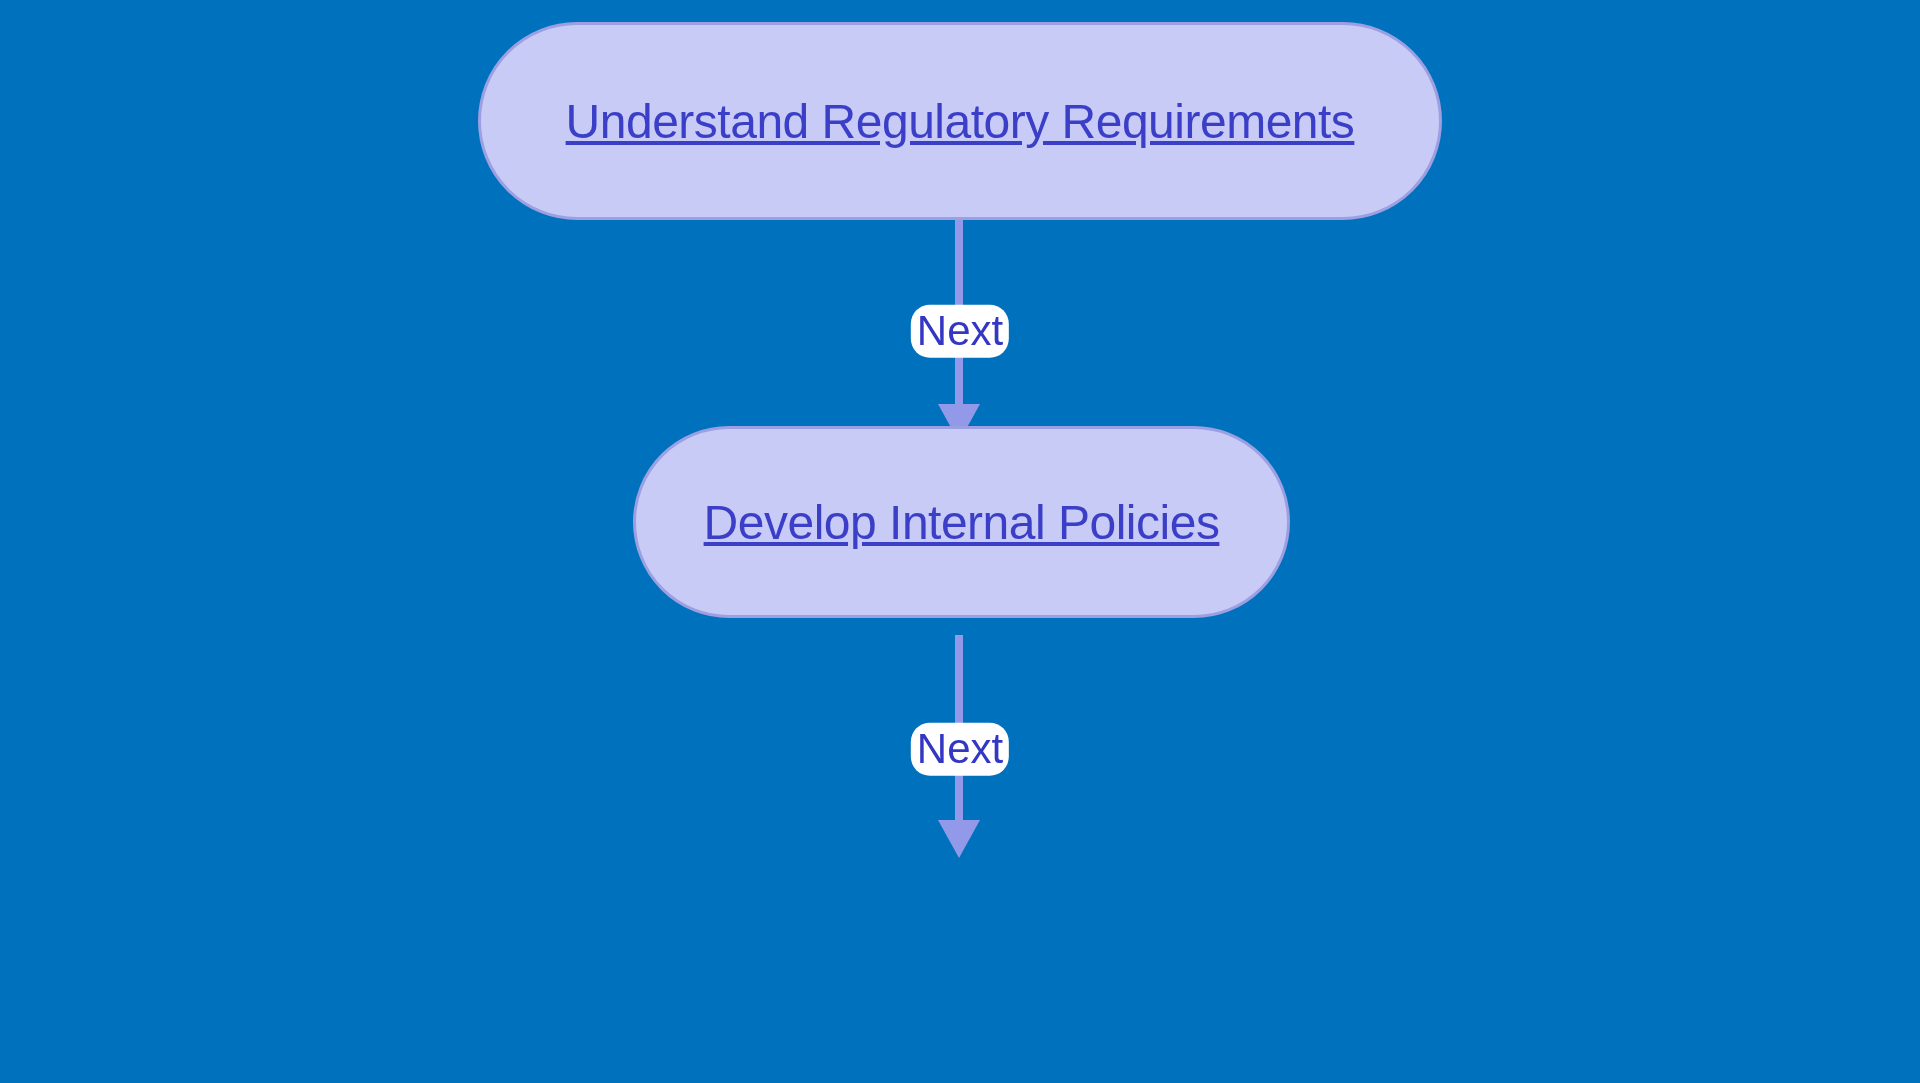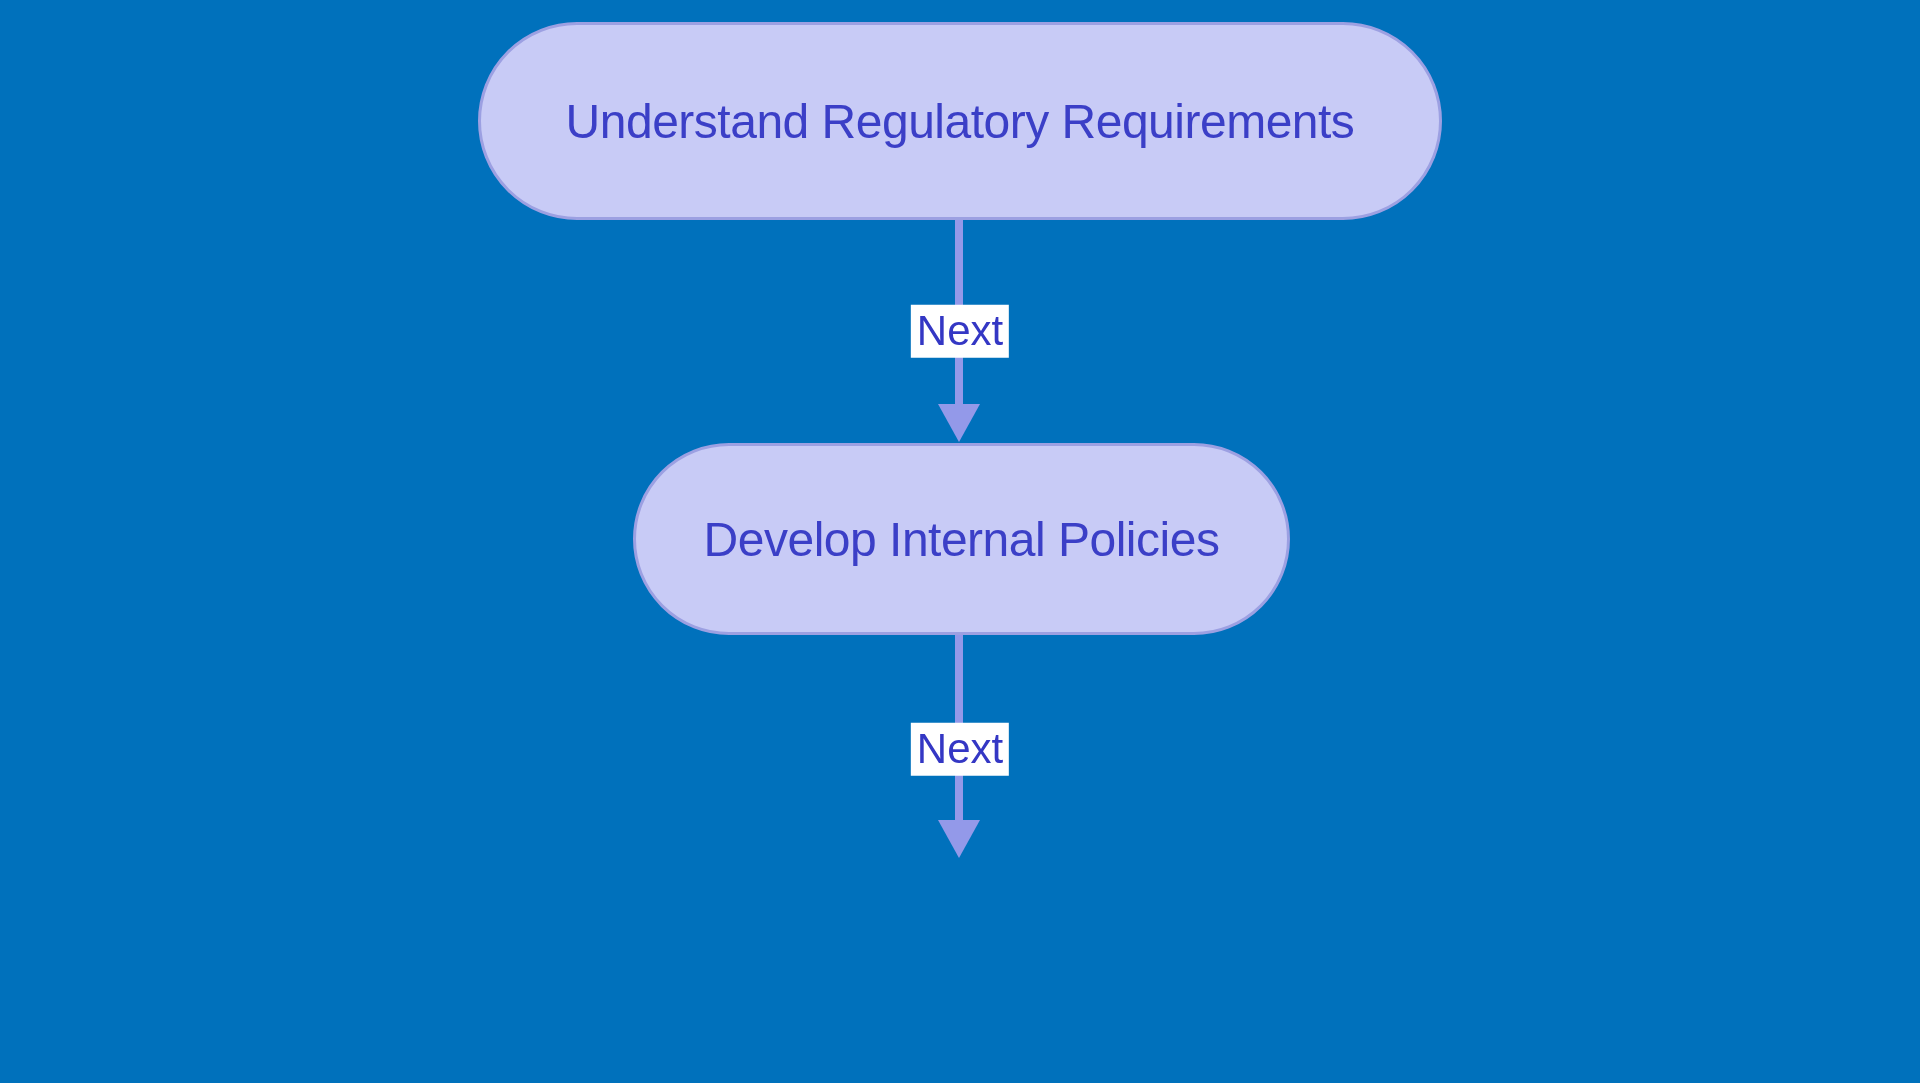--- a/index.html
+++ b/index.html
@@ -38,6 +38,7 @@
     letter-spacing: -0.5px;
     text-align: center;
     white-space: nowrap;
+    text-decoration: underline;
   }
   .node-1 { left: 478px; top: 22px;  width: 964px; height: 198px; }
   .node-2 { left: 633px; top: 443px; width: 657px; height: 192px; }

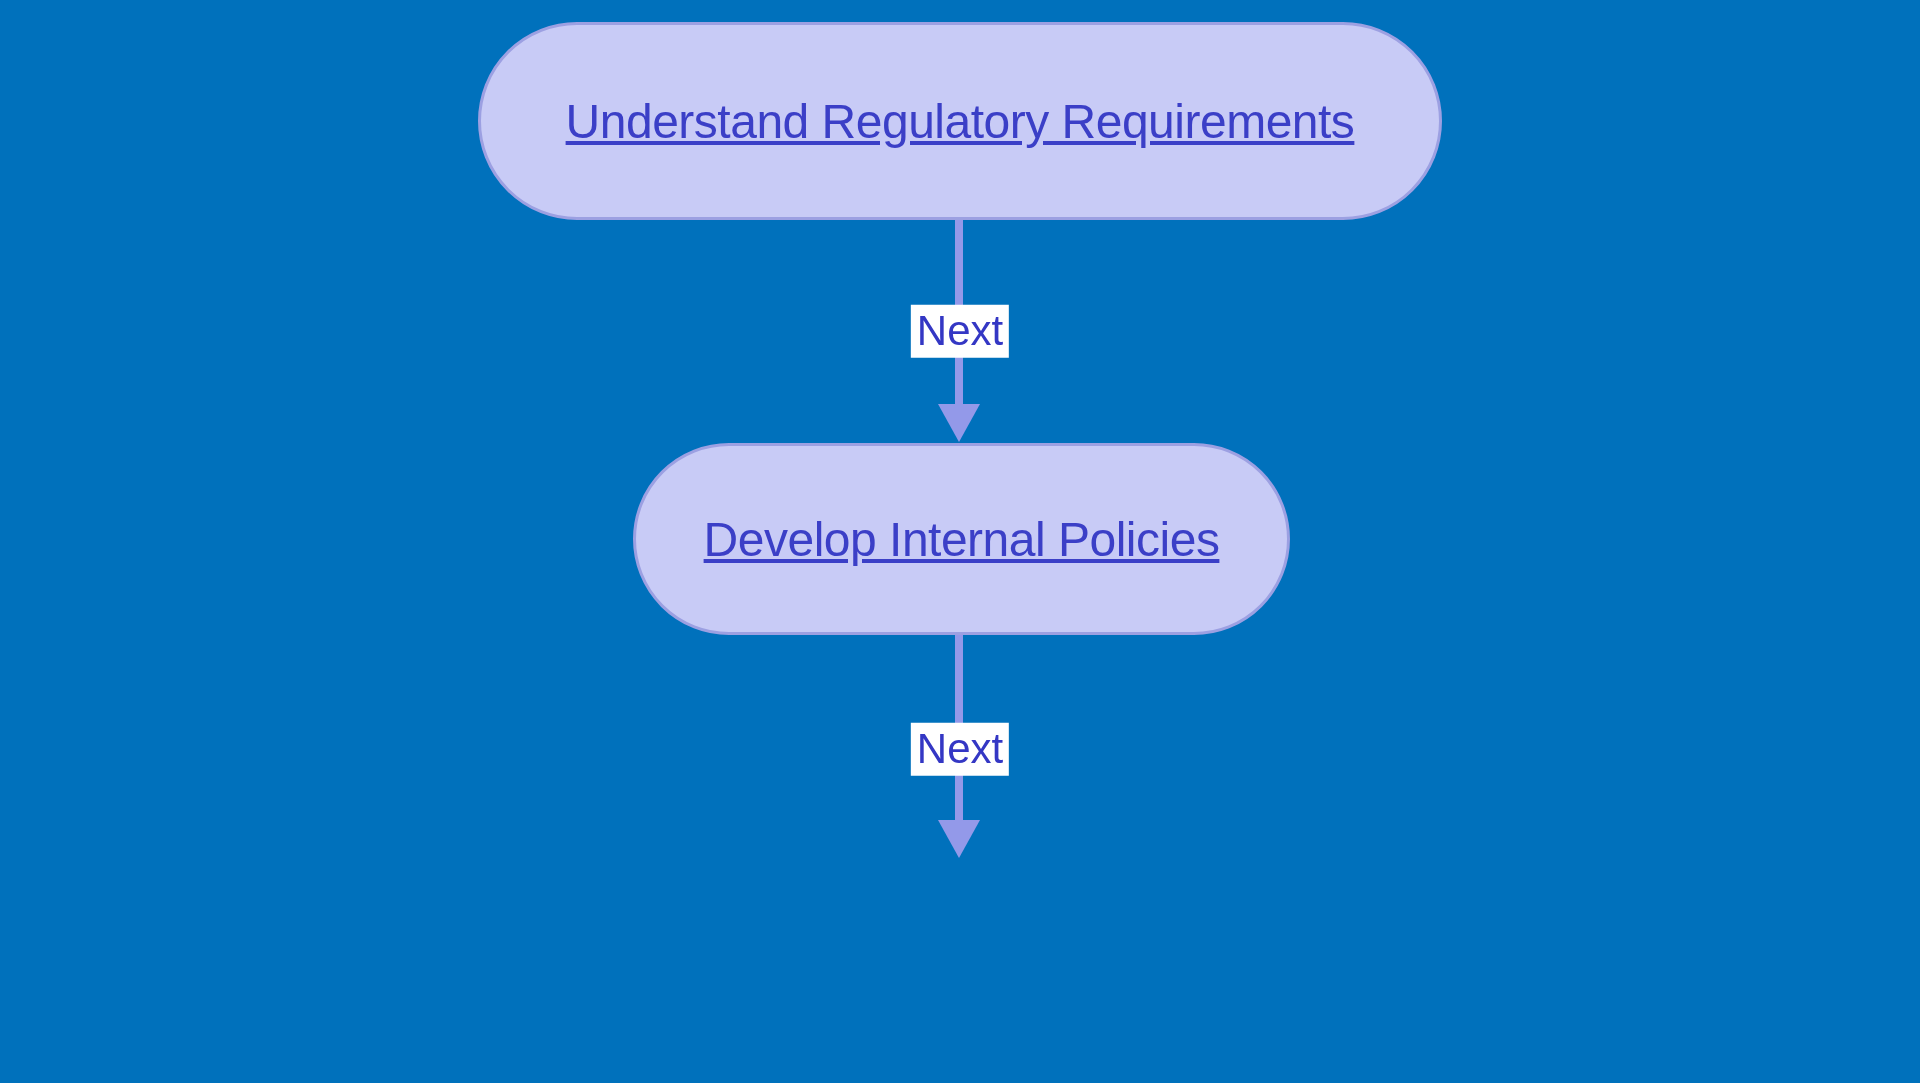--- a/index.html
+++ b/index.html
@@ -66,6 +66,7 @@
     line-height: 1.25;
     padding: 0 6px;
     white-space: nowrap;
+    border-radius: 19px;
   }
   .edge-1 .edge-line      { left: 955px; top: 220px; height: 188px; }
   .edge-1 .edge-arrowhead { left: 938px; top: 404px; }

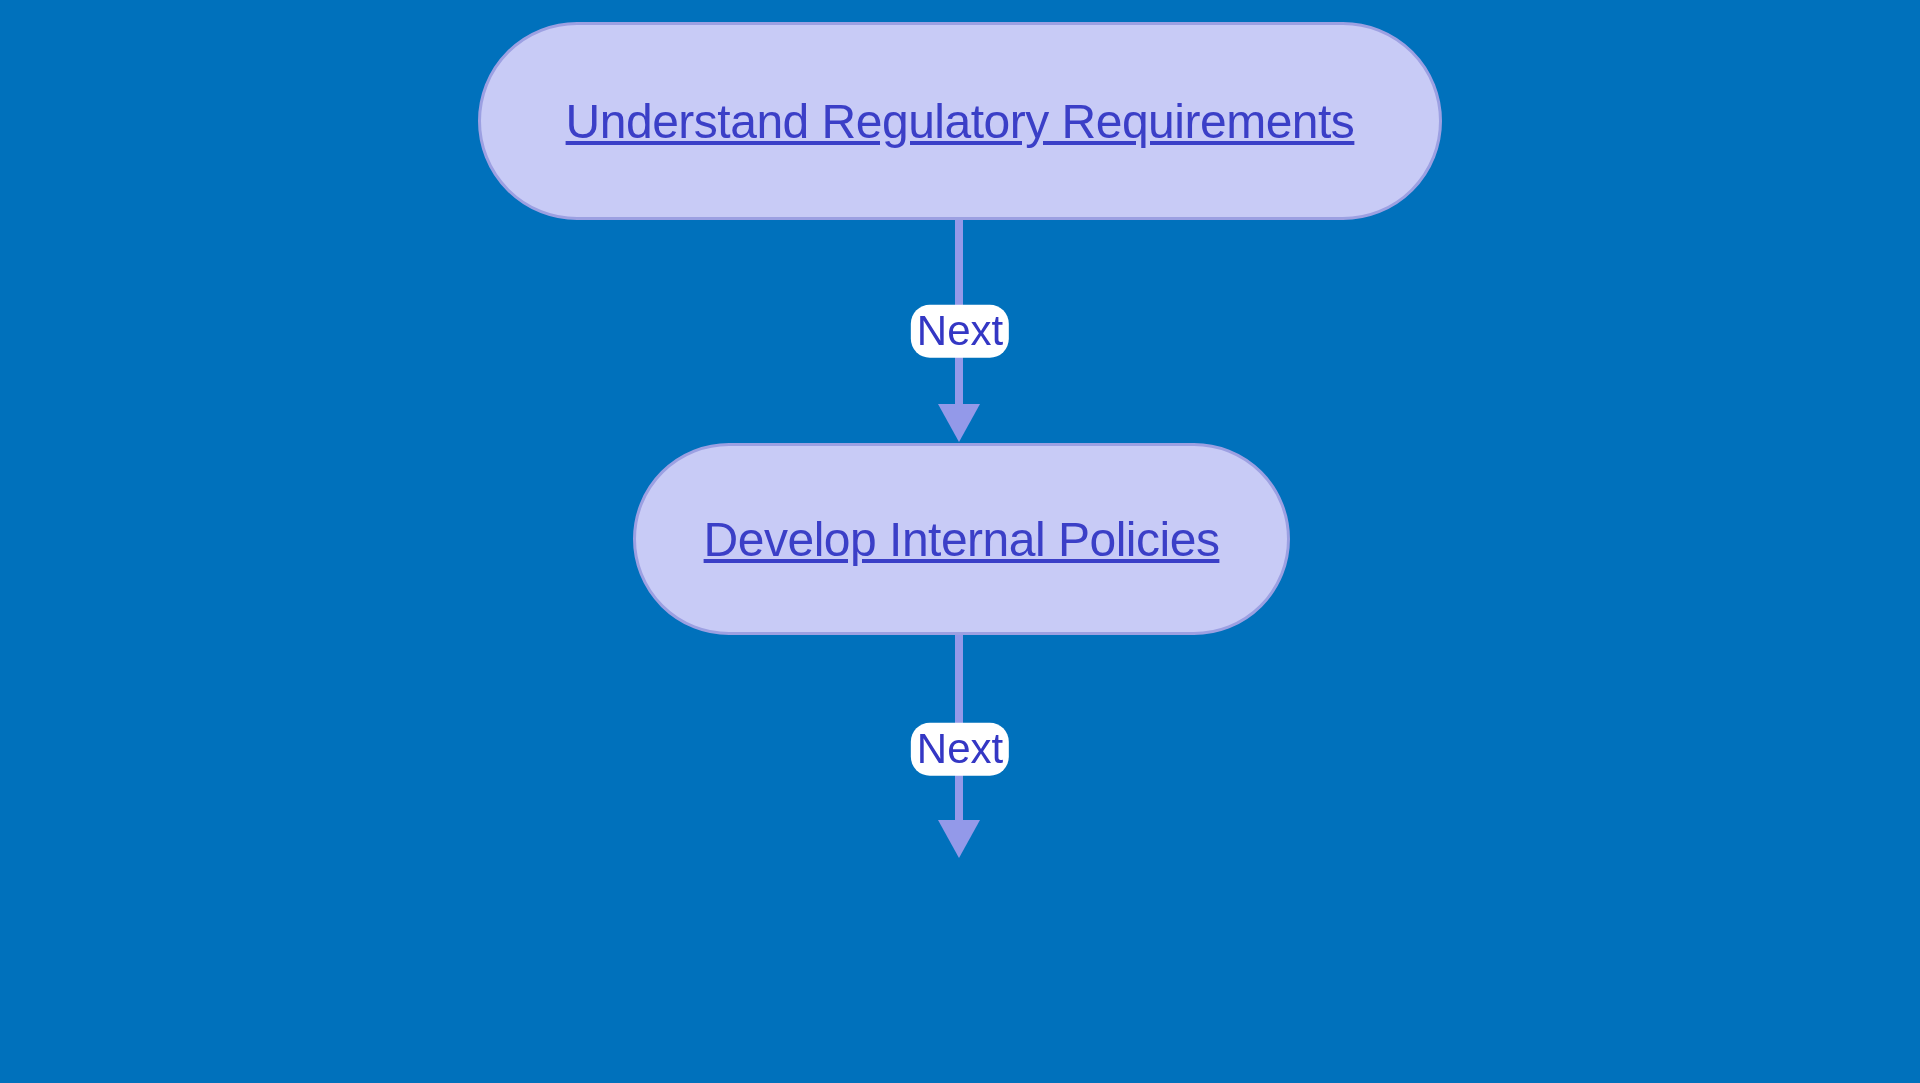--- a/index.html
+++ b/index.html
@@ -41,7 +41,7 @@
     text-decoration: underline;
   }
   .node-1 { left: 478px; top: 22px;  width: 964px; height: 198px; }
-  .node-2 { left: 633px; top: 443px; width: 657px; height: 192px; }
+  .node-2 { left: 633px; top: 426px; width: 657px; height: 192px; }
   .node-3 { left: 518px; top: 862px; width: 891px; height: 192px; }
 
   .edge-line {

